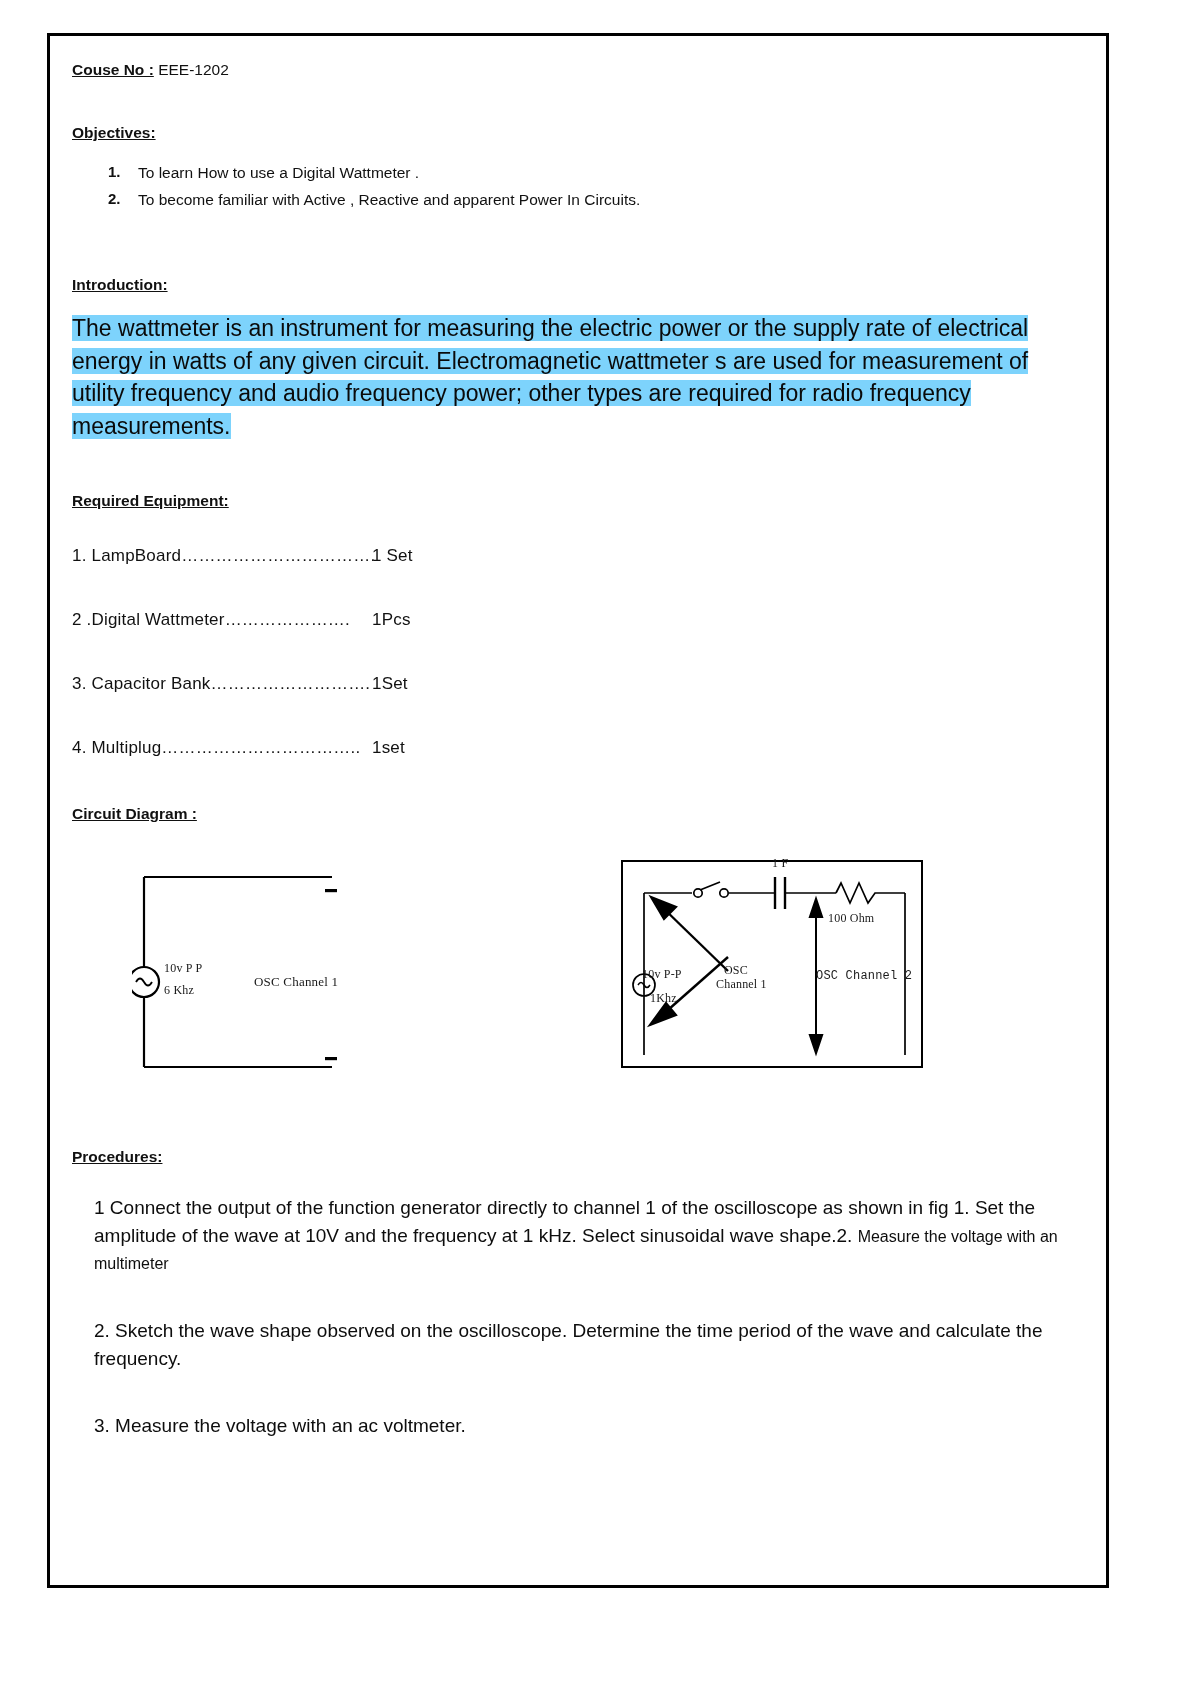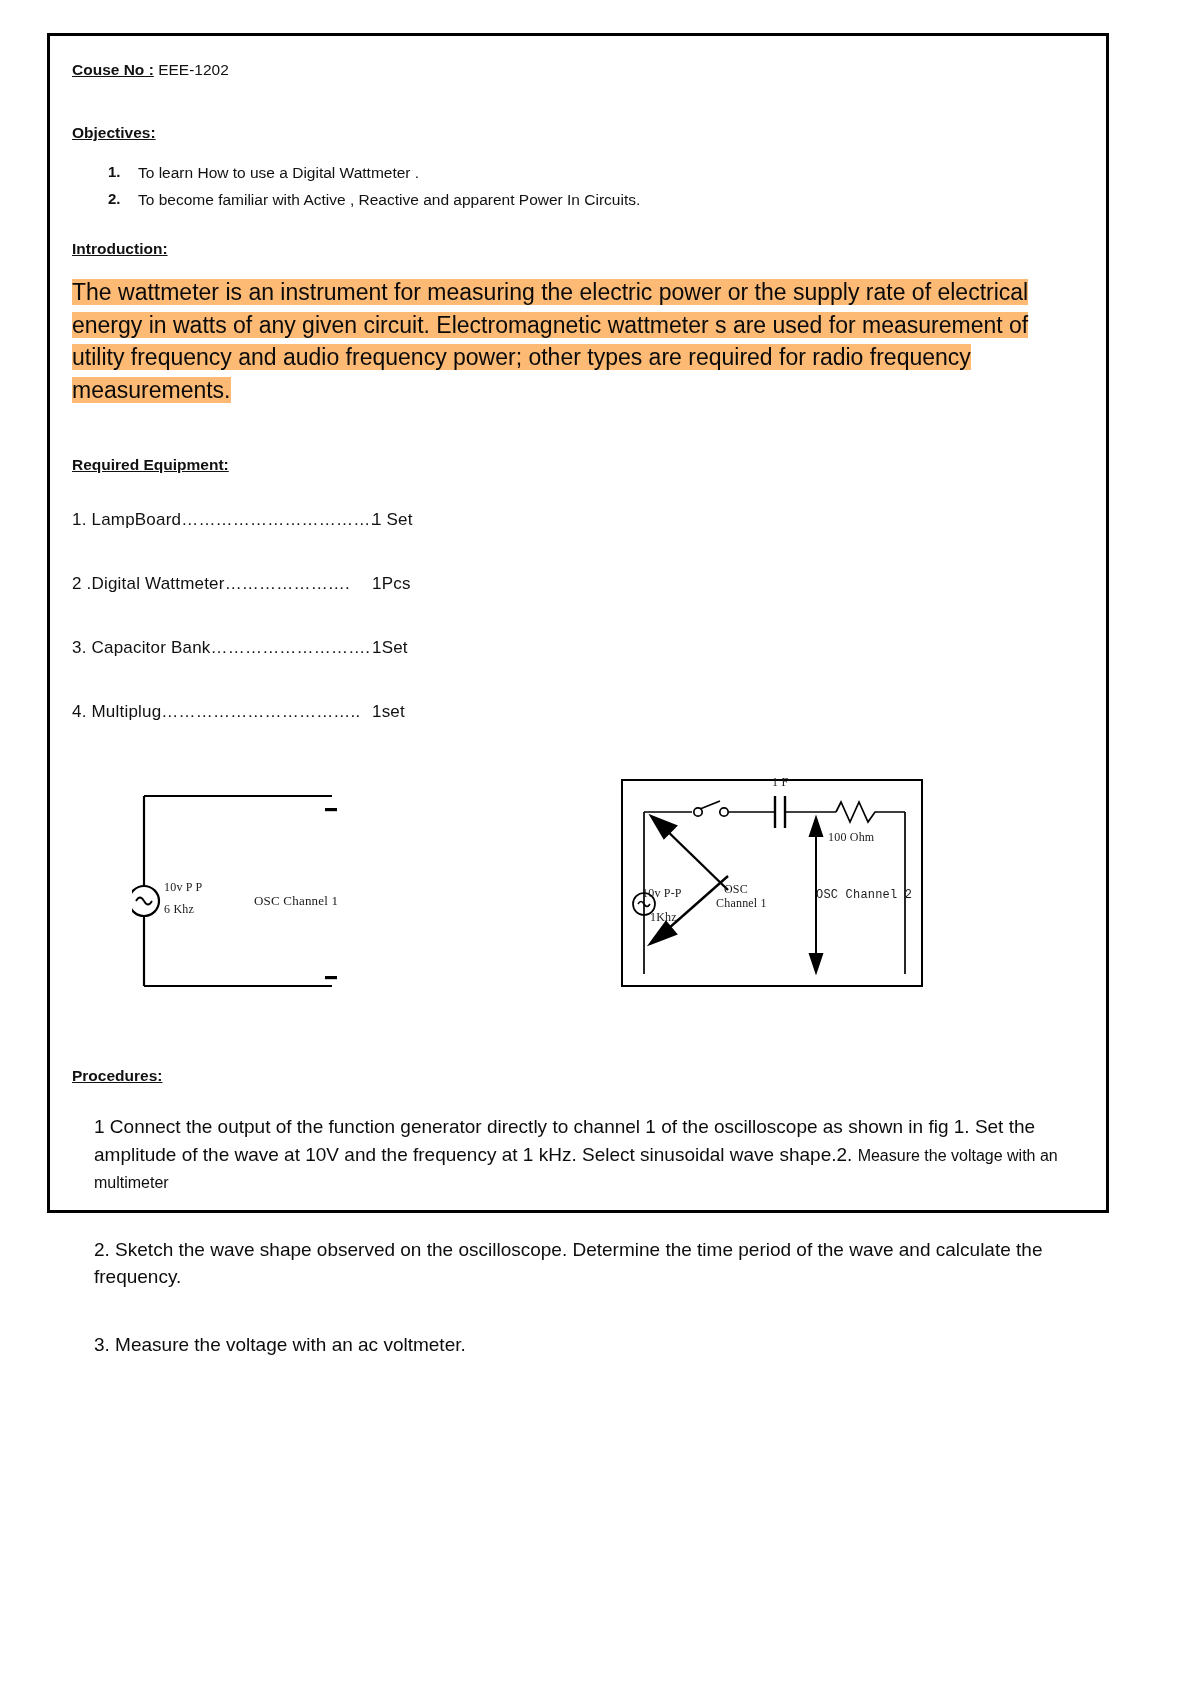--- a/index.html
+++ b/index.html
@@ -20,7 +20,7 @@
     left: 47px;
     top: 33px;
     width: 1062px;
-    height: 1180px;
+    height: 1555px;
     border: 3px solid #000000;
     box-sizing: border-box;
     background: #ffffff;

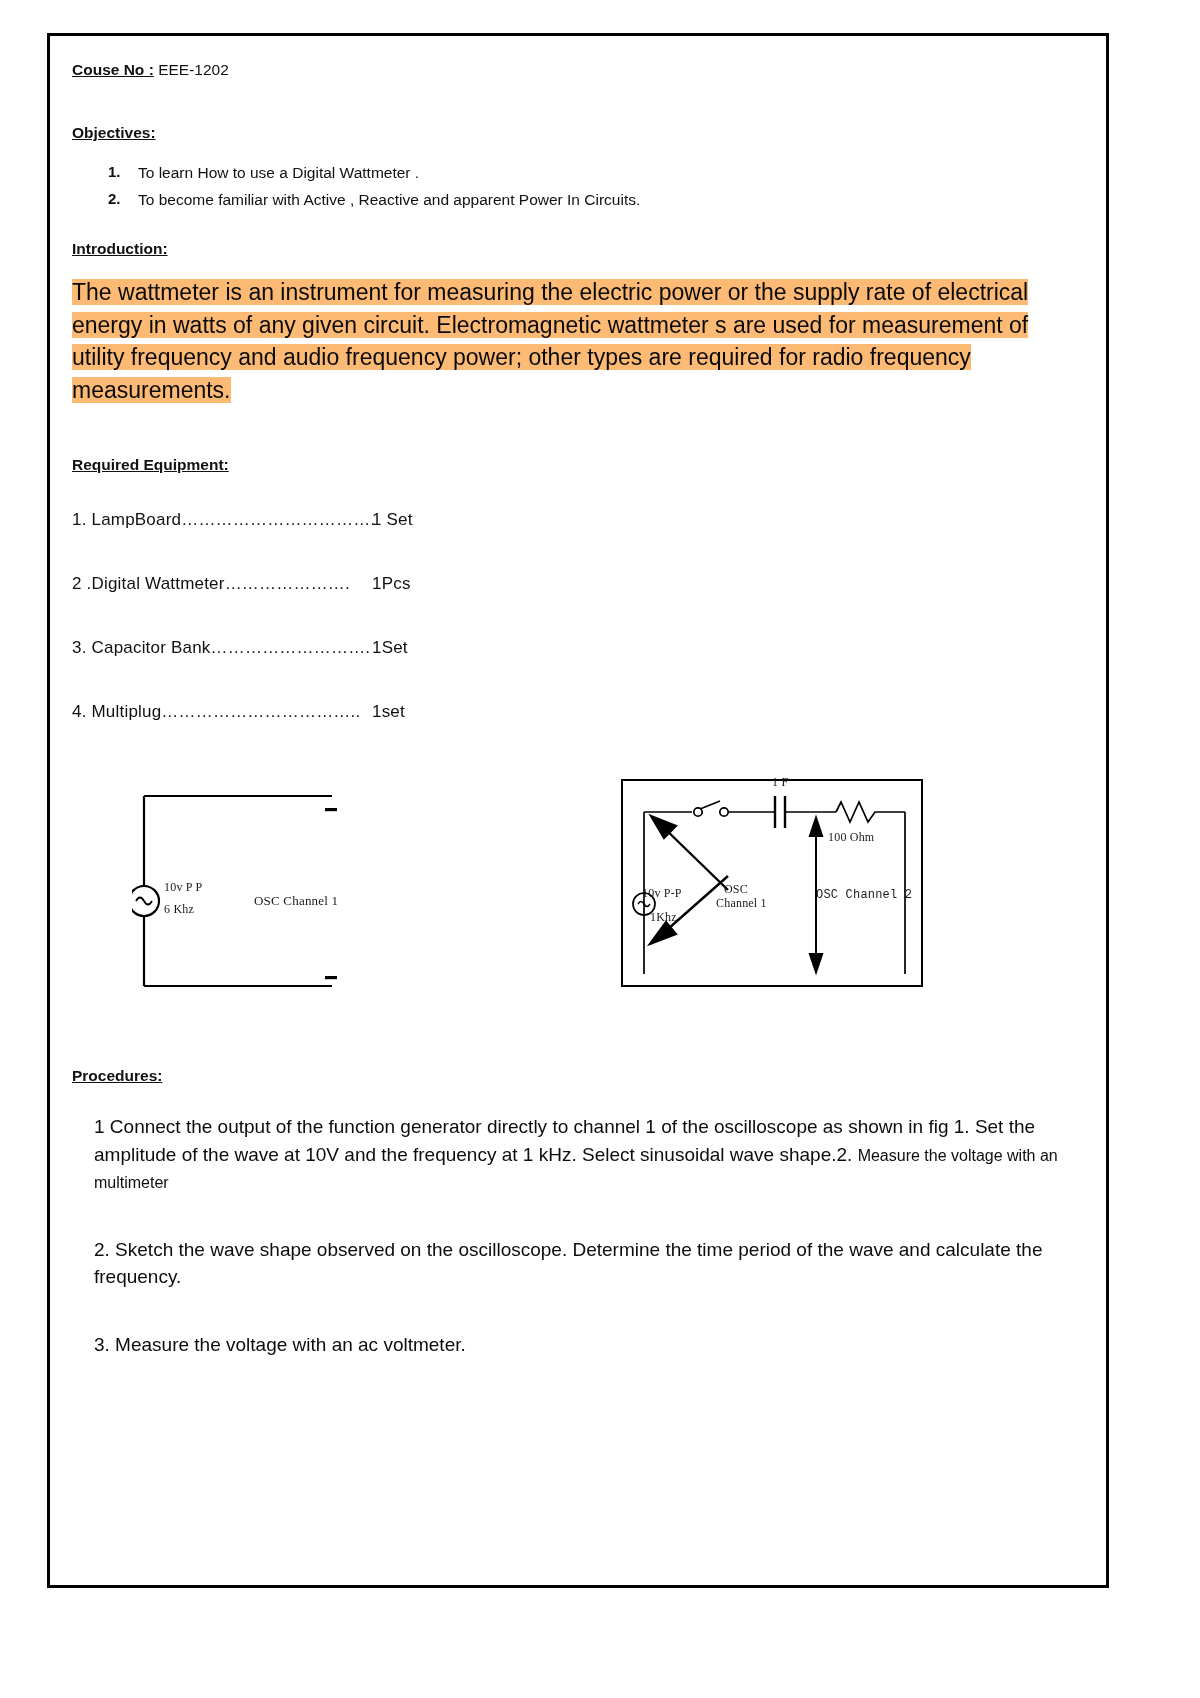--- a/index.html
+++ b/index.html
@@ -62,7 +62,7 @@
     font-size: 15px;
   }
 
-  .intro-head { margin-top: 24px; }
+  .intro-head { margin-top: 60px; }
 
   .intro-para {
     margin-top: 16px;

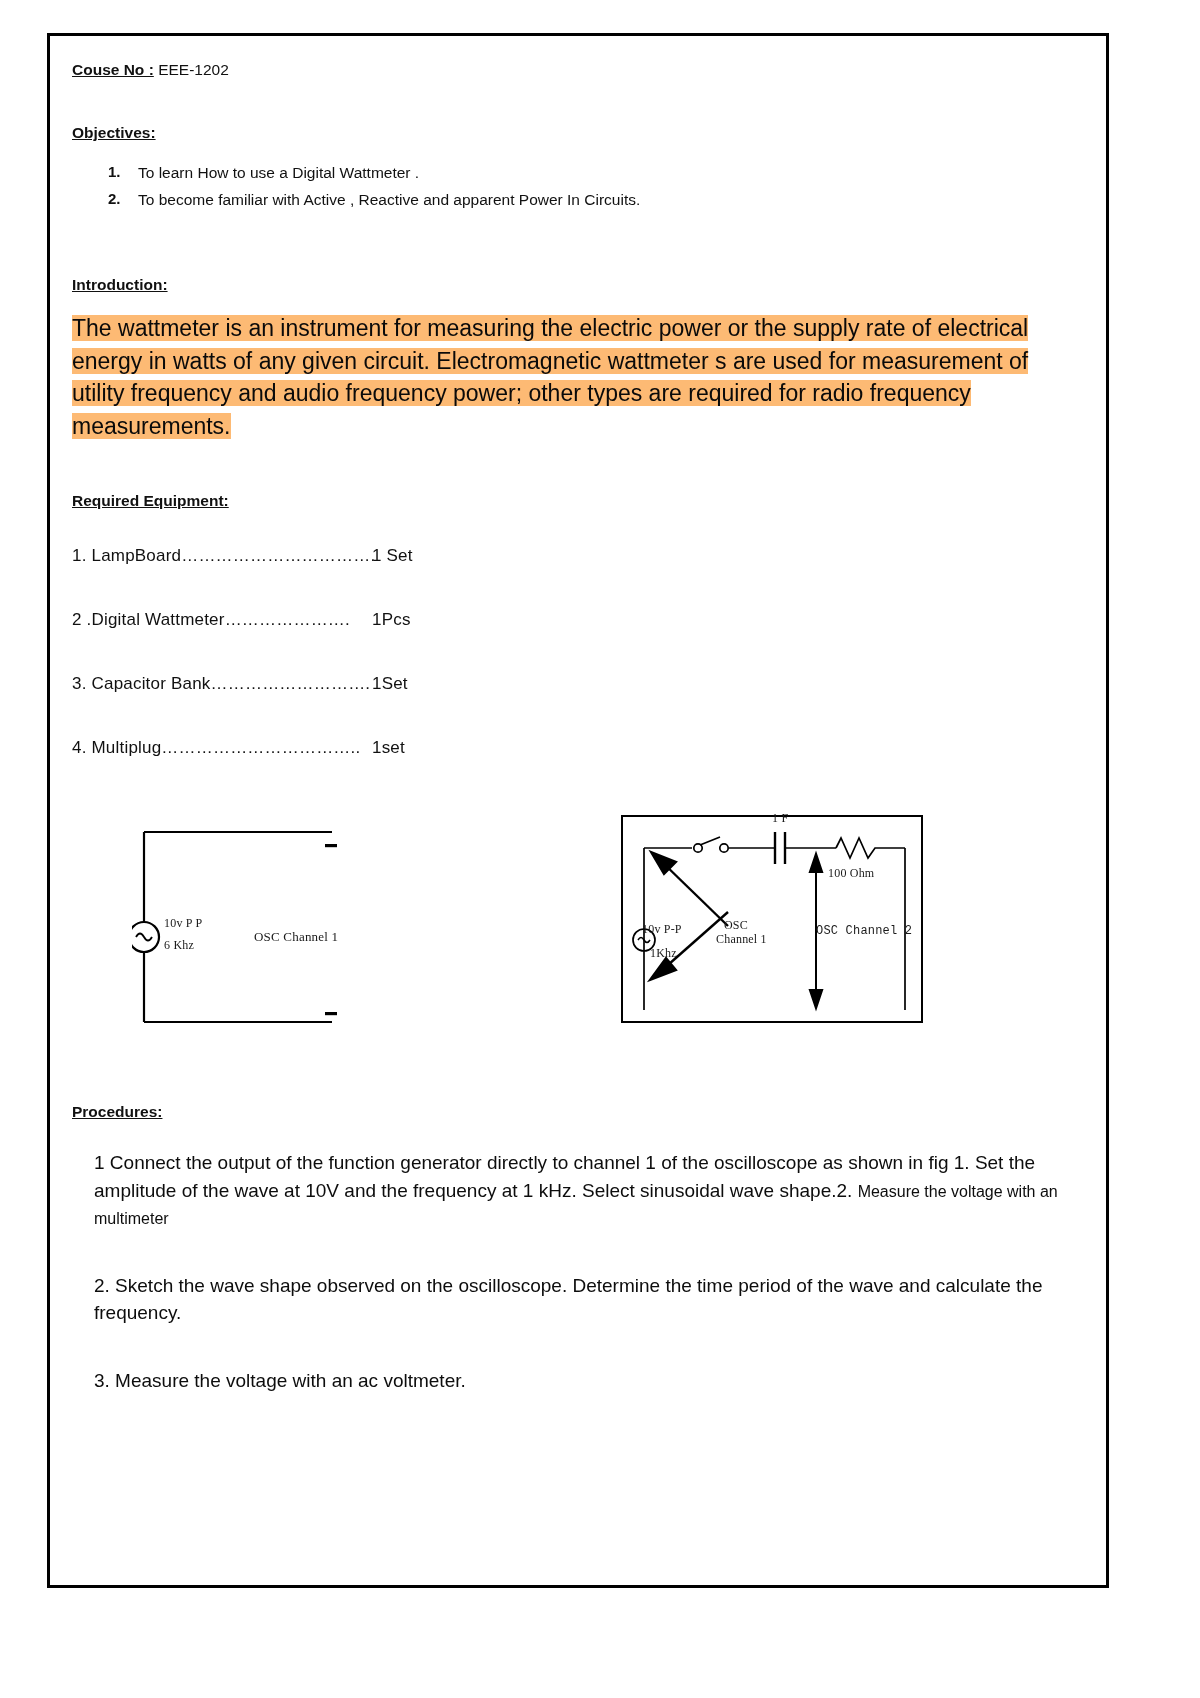--- a/index.html
+++ b/index.html
@@ -72,7 +72,7 @@
     max-width: 985px;
   }
   .intro-para span.hl {
-    background: #fdba74;
+    background: #7dd3fc;
     box-decoration-break: clone;
     -webkit-box-decoration-break: clone;
   }

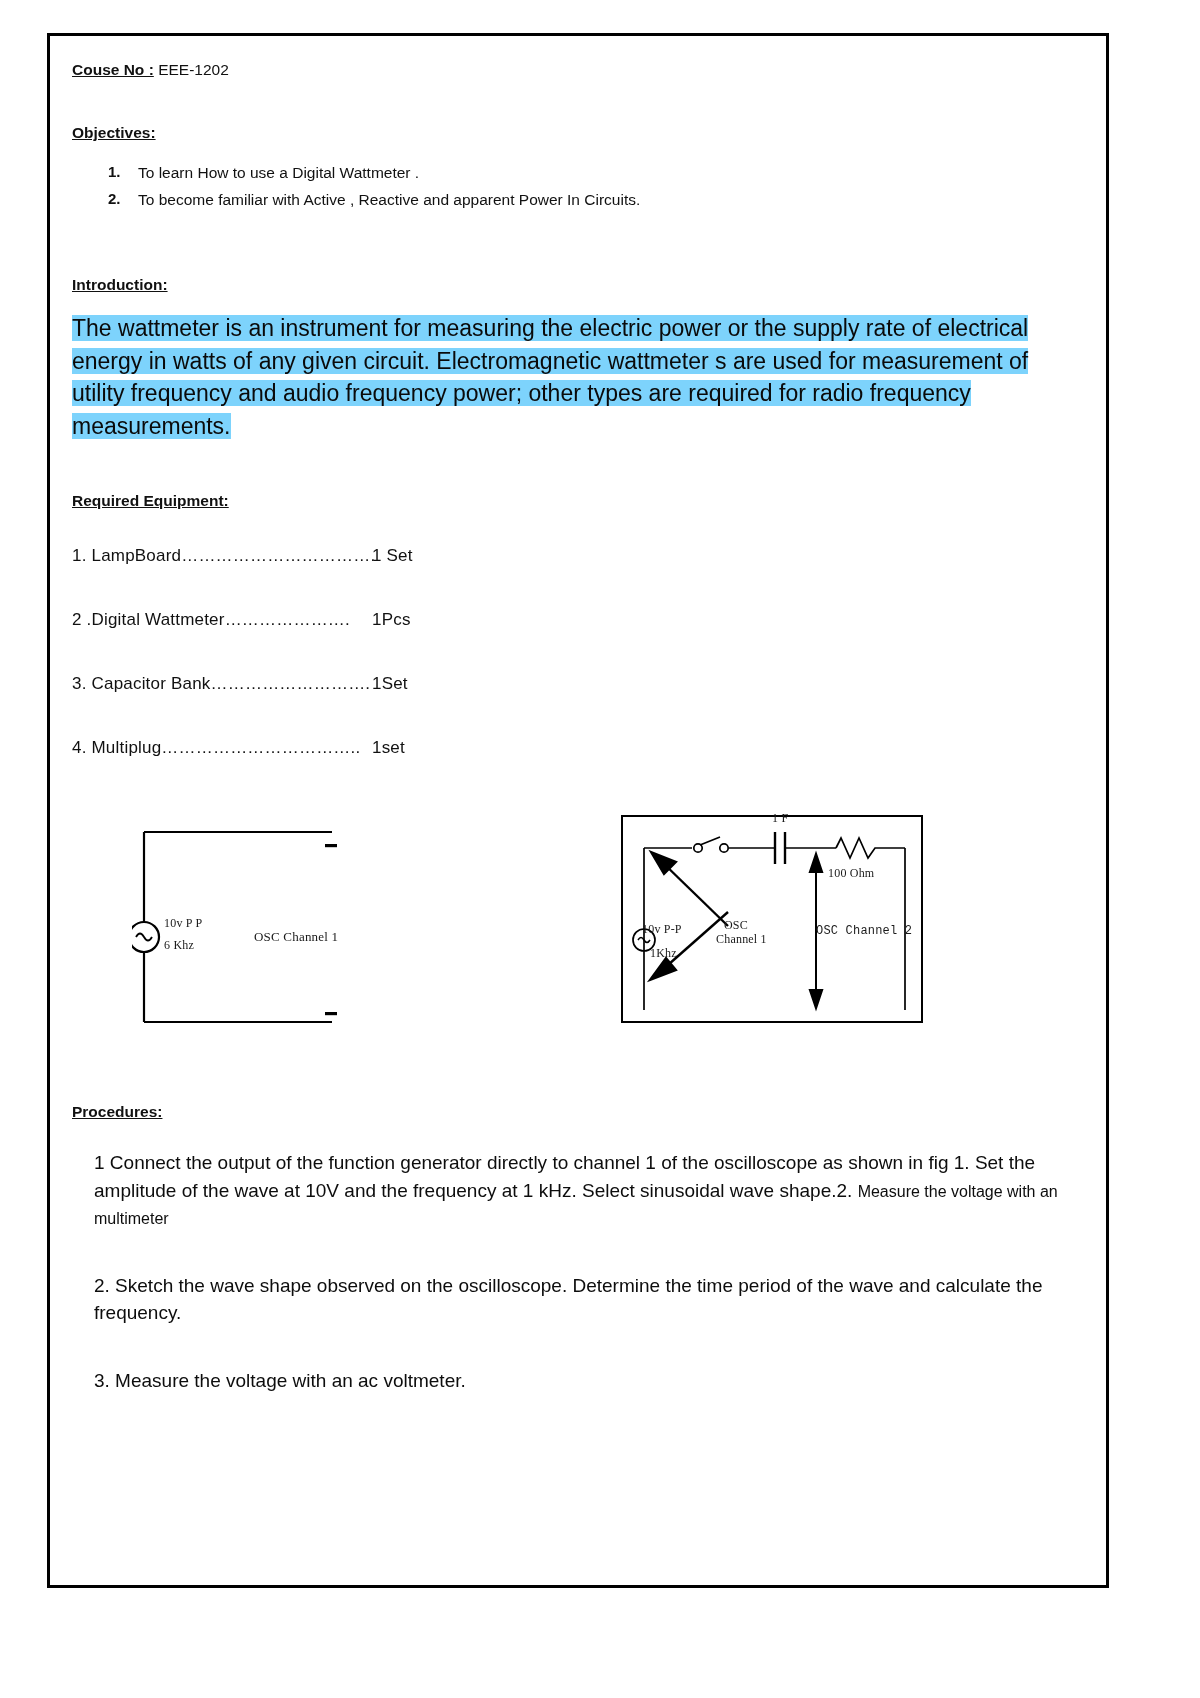--- a/index.html
+++ b/index.html
@@ -207,6 +207,9 @@
       </div>
     </div>
 
+    <div class="line cd-head">
+      <span class="lbl">Circuit Diagram :</span>
+    </div>
 
     <div class="diagrams">
 

